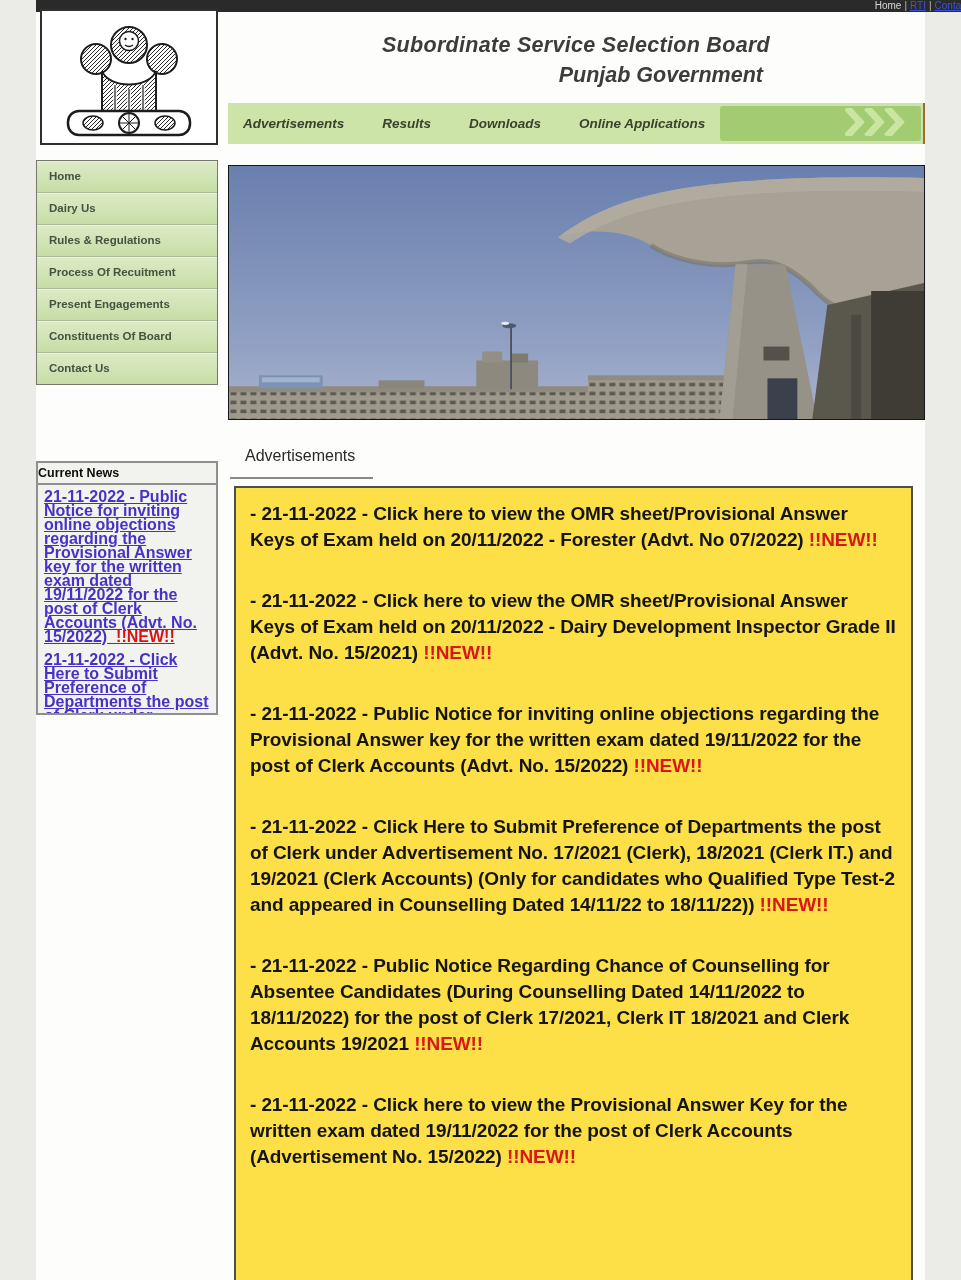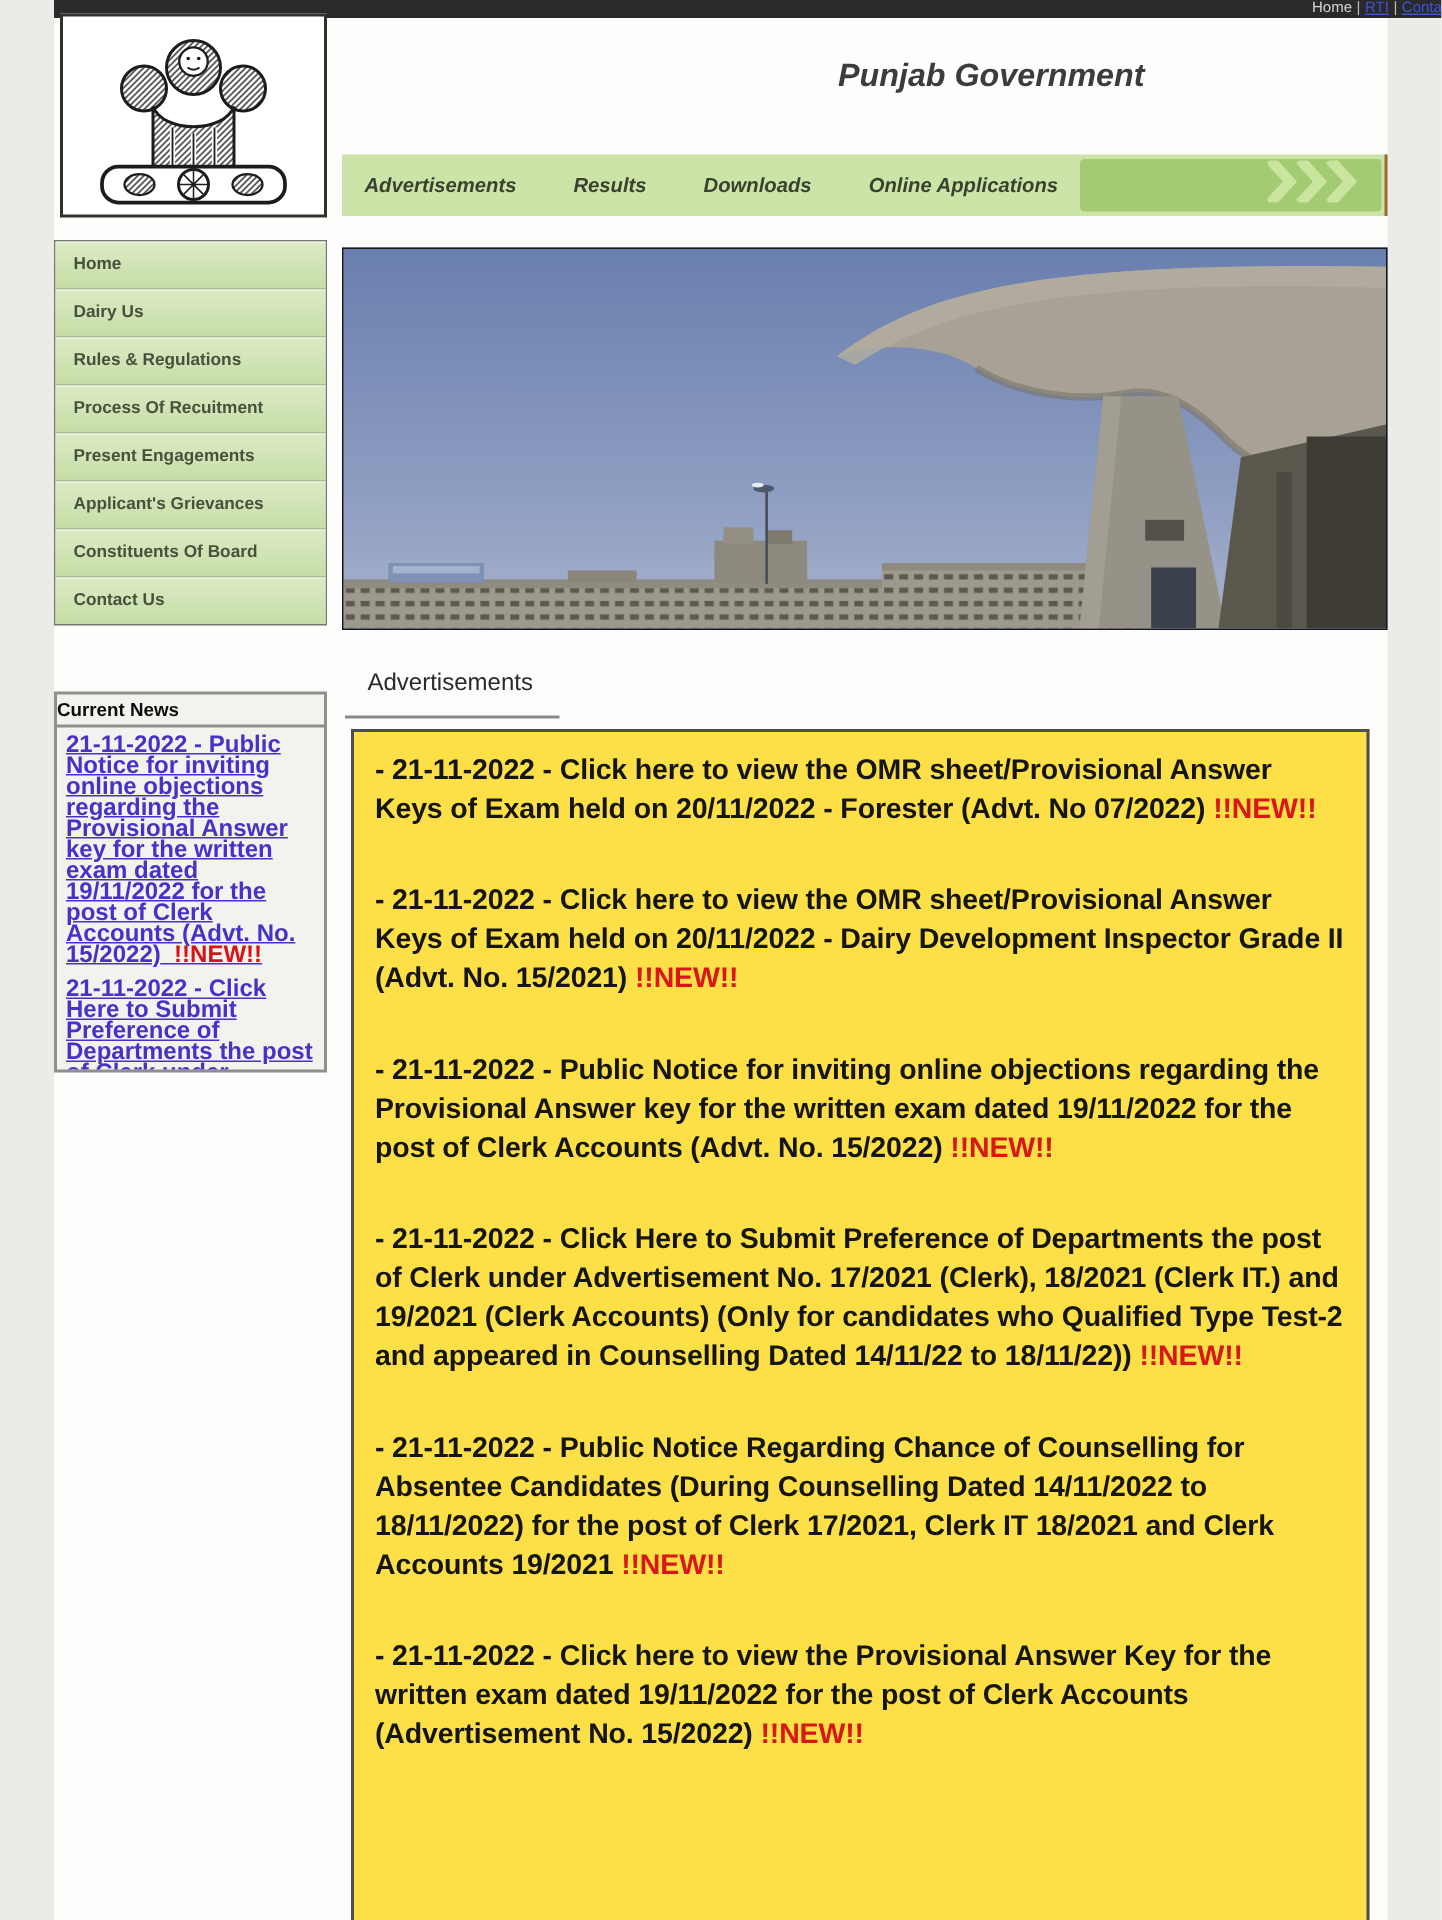--- a/index.html
+++ b/index.html
@@ -114,6 +114,7 @@
   </div>
 
   <div class="title-wrap">
+    <div class="title-line1">Subordinate Service Selection Board</div>
     <div class="title-line2">Punjab Government</div>
   </div>
 

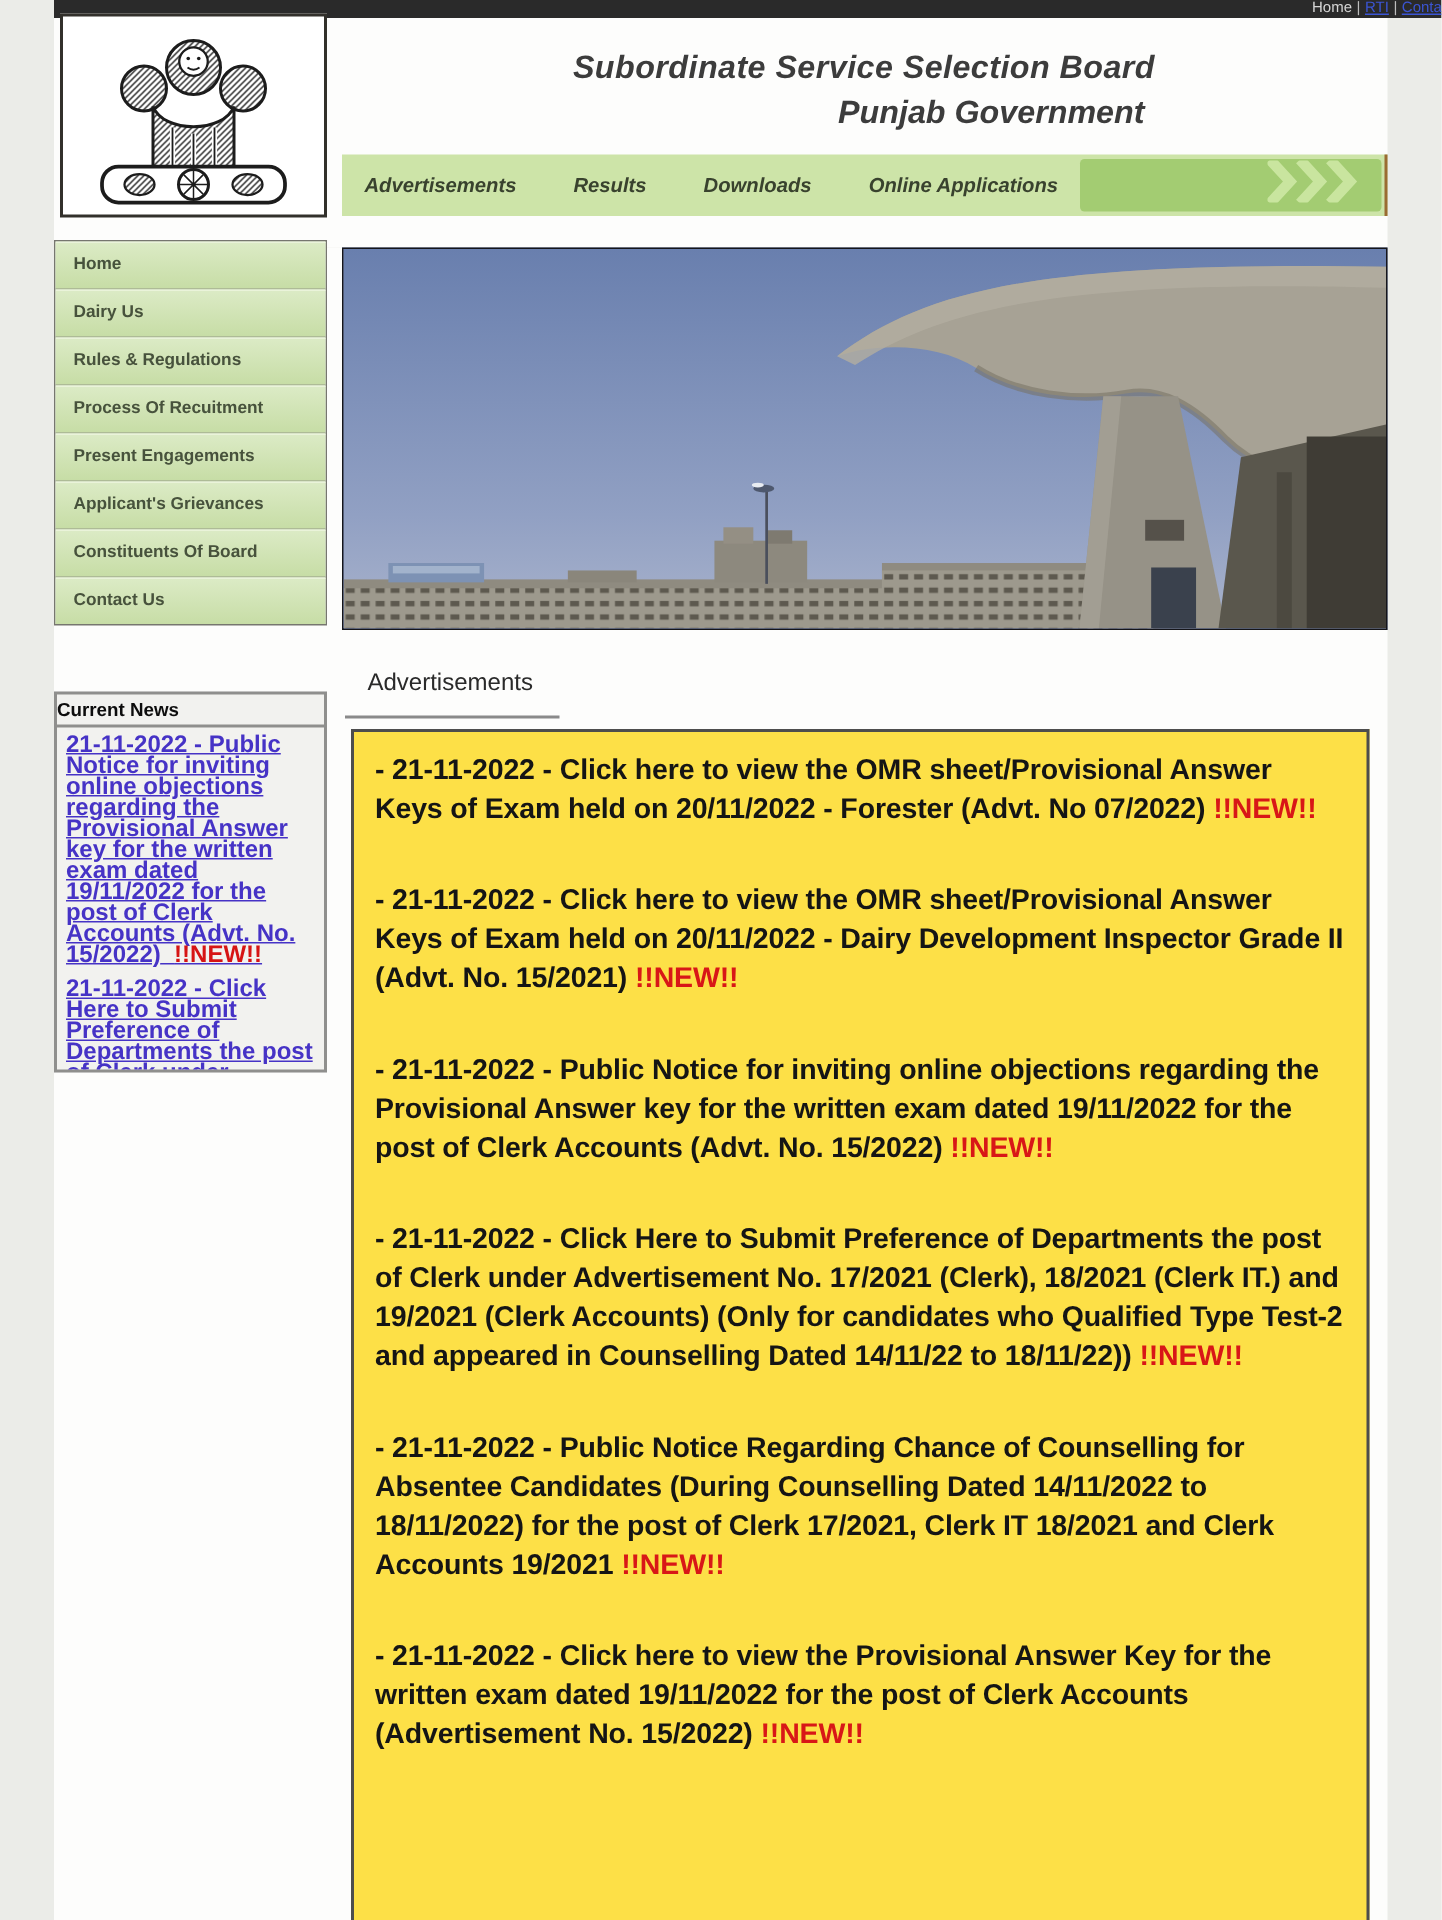--- a/index.html
+++ b/index.html
@@ -185,7 +185,6 @@
     <div class="side-item">Rules &amp; Regulations</div>
     <div class="side-item">Process Of Recuitment</div>
     <div class="side-item">Present Engagements</div>
-    <div class="side-item">Applicant's Grievances</div>
     <div class="side-item">Constituents Of Board</div>
     <div class="side-item">Contact Us</div>
   </div>

